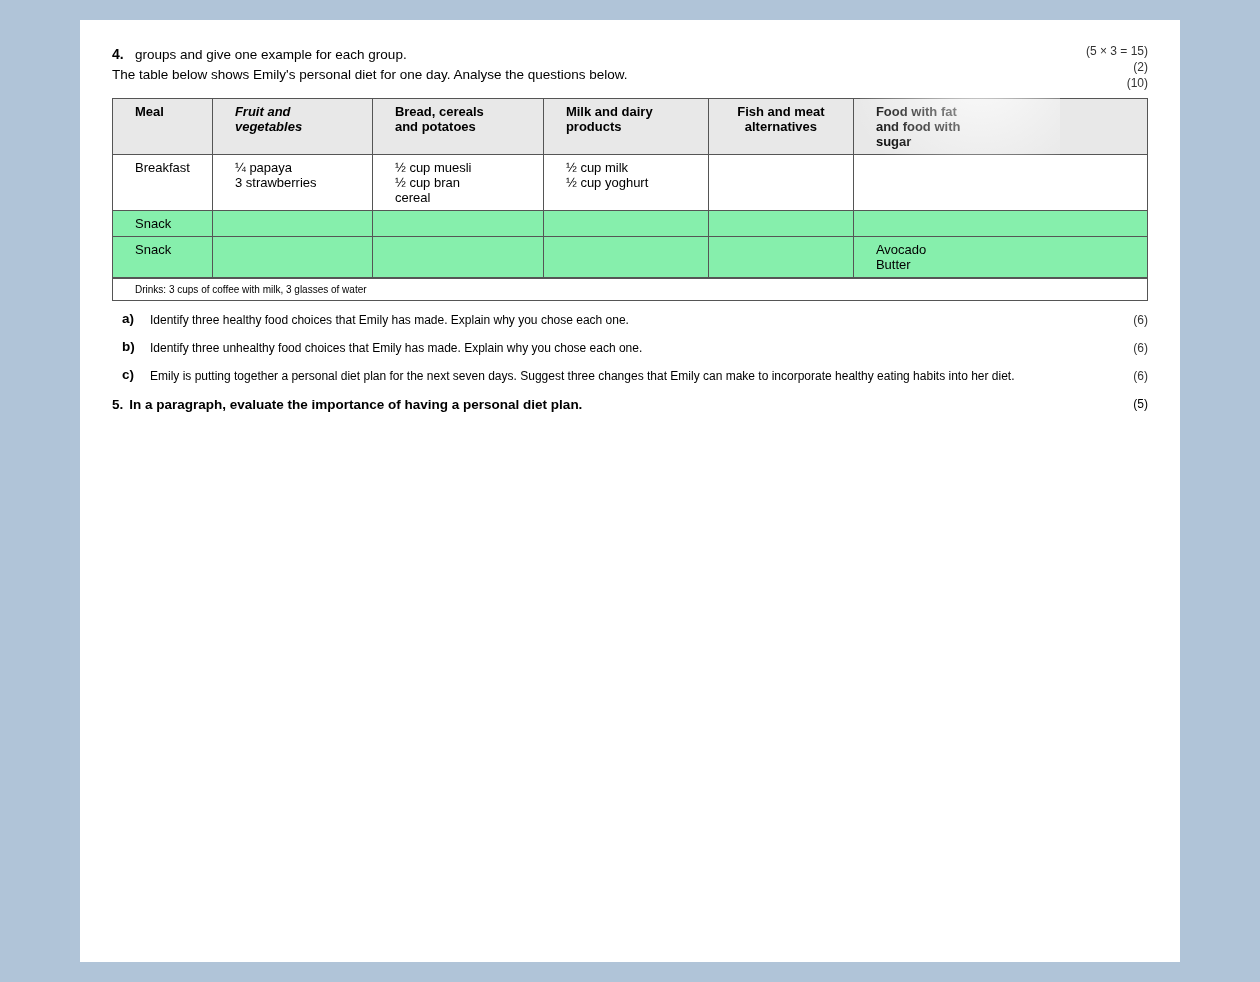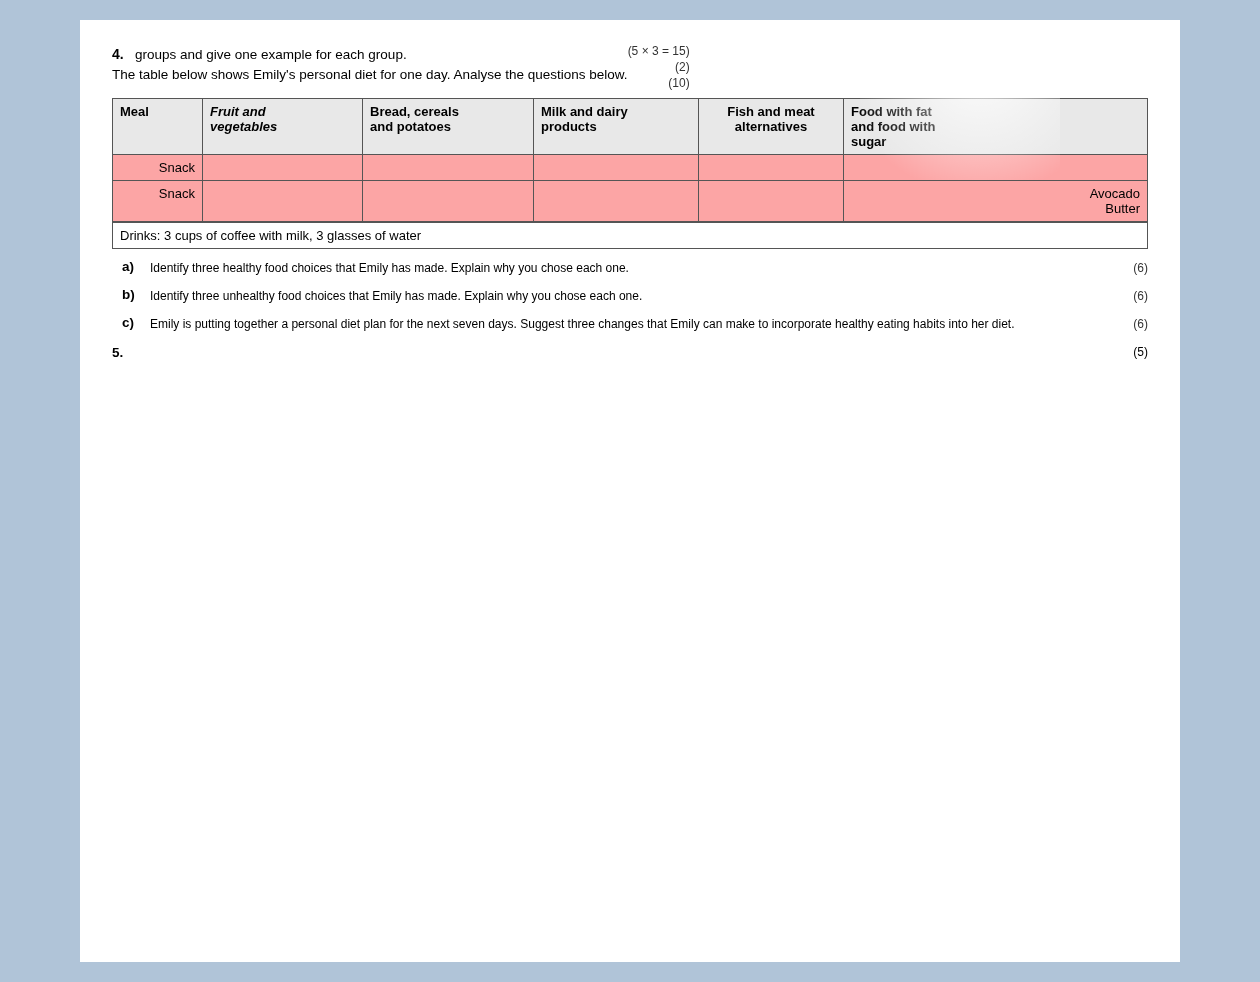--- a/index.html
+++ b/index.html
@@ -20,7 +20,7 @@
     }
     .question-header {
       display: flex;
-      justify-content: flex-start;
+      justify-content: space-between;
       align-items: flex-start;
       margin-bottom: 4px;
     }

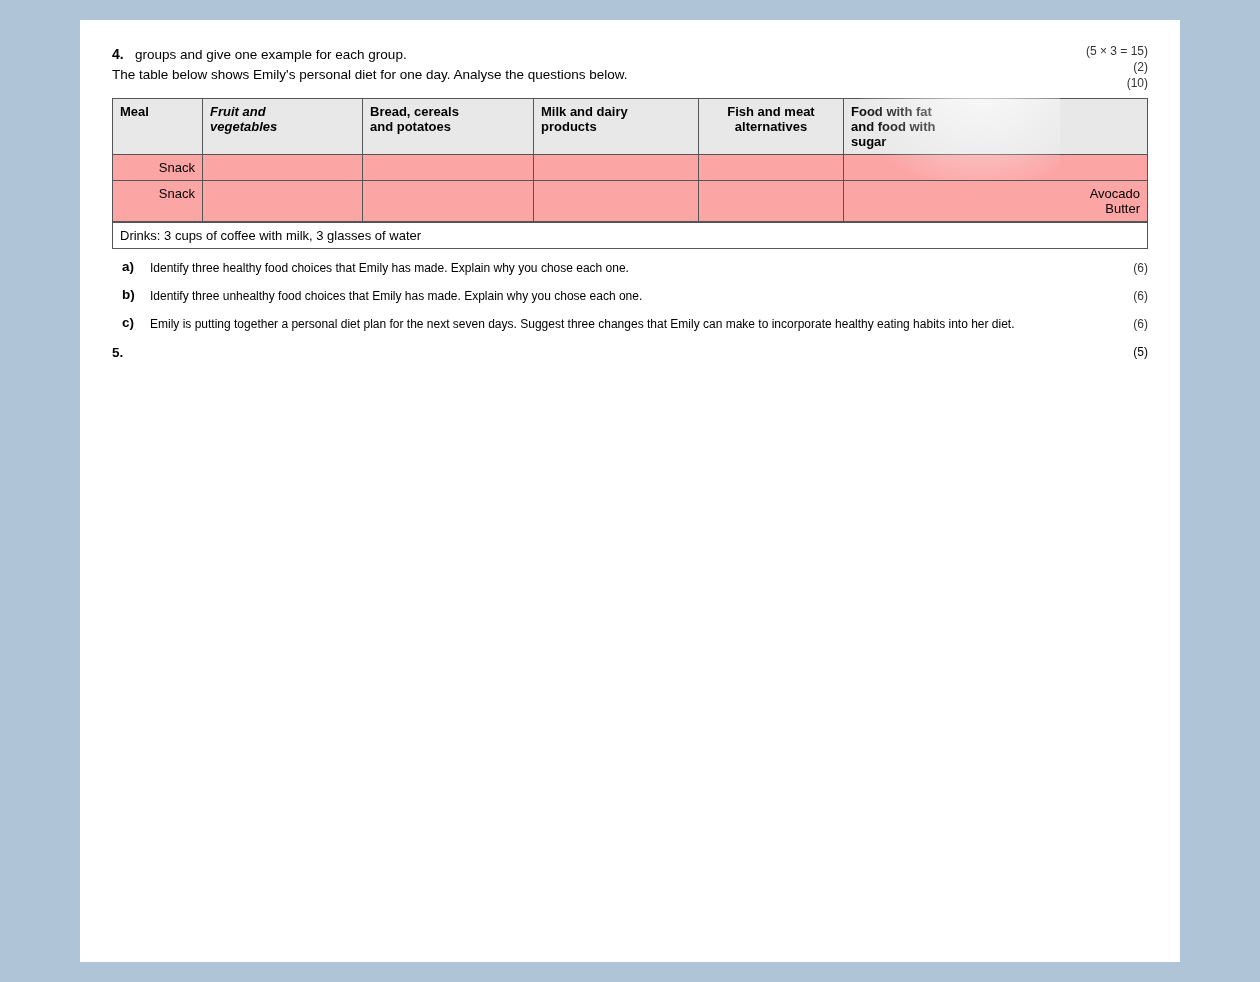--- a/index.html
+++ b/index.html
@@ -51,7 +51,7 @@
     }
     table th, table td {
       border: 1px solid #555;
-      padding: 5px 7px;
+      padding: 5px 22px;
       vertical-align: top;
       background: #fff;
     }

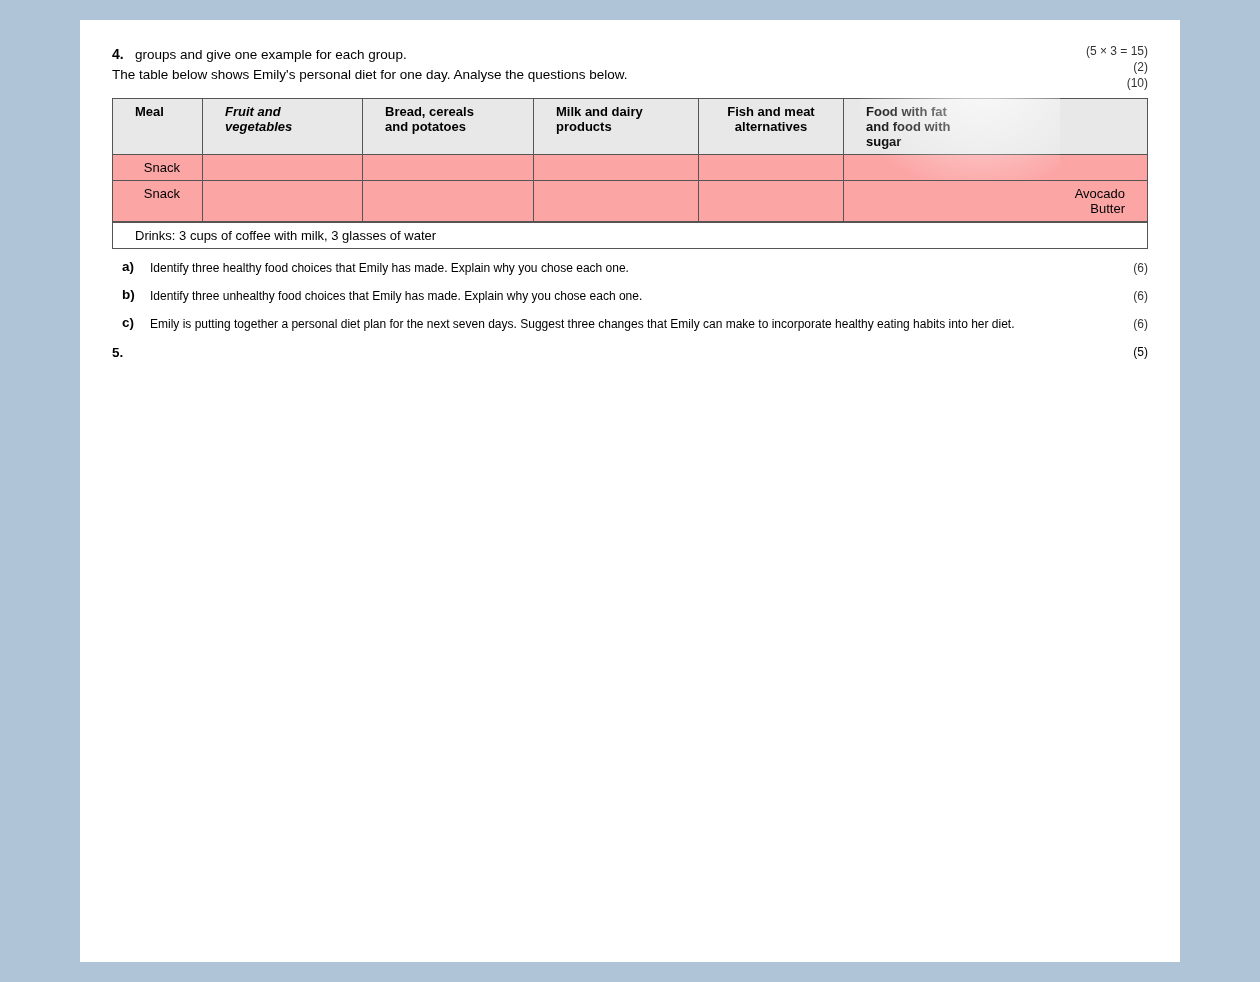--- a/index.html
+++ b/index.html
@@ -156,6 +156,14 @@
     </thead>
     <tbody>
 
+      <tr>
+        <td>Breakfast</td>
+        <td>¼ papaya<br>3 strawberries</td>
+        <td>½ cup muesli<br>½ cup bran<br>cereal</td>
+        <td>½ cup milk<br>½ cup yoghurt</td>
+        <td></td>
+        <td></td>
+      </tr>
 
       <tr class="light-row">
         <td>Snack</td>

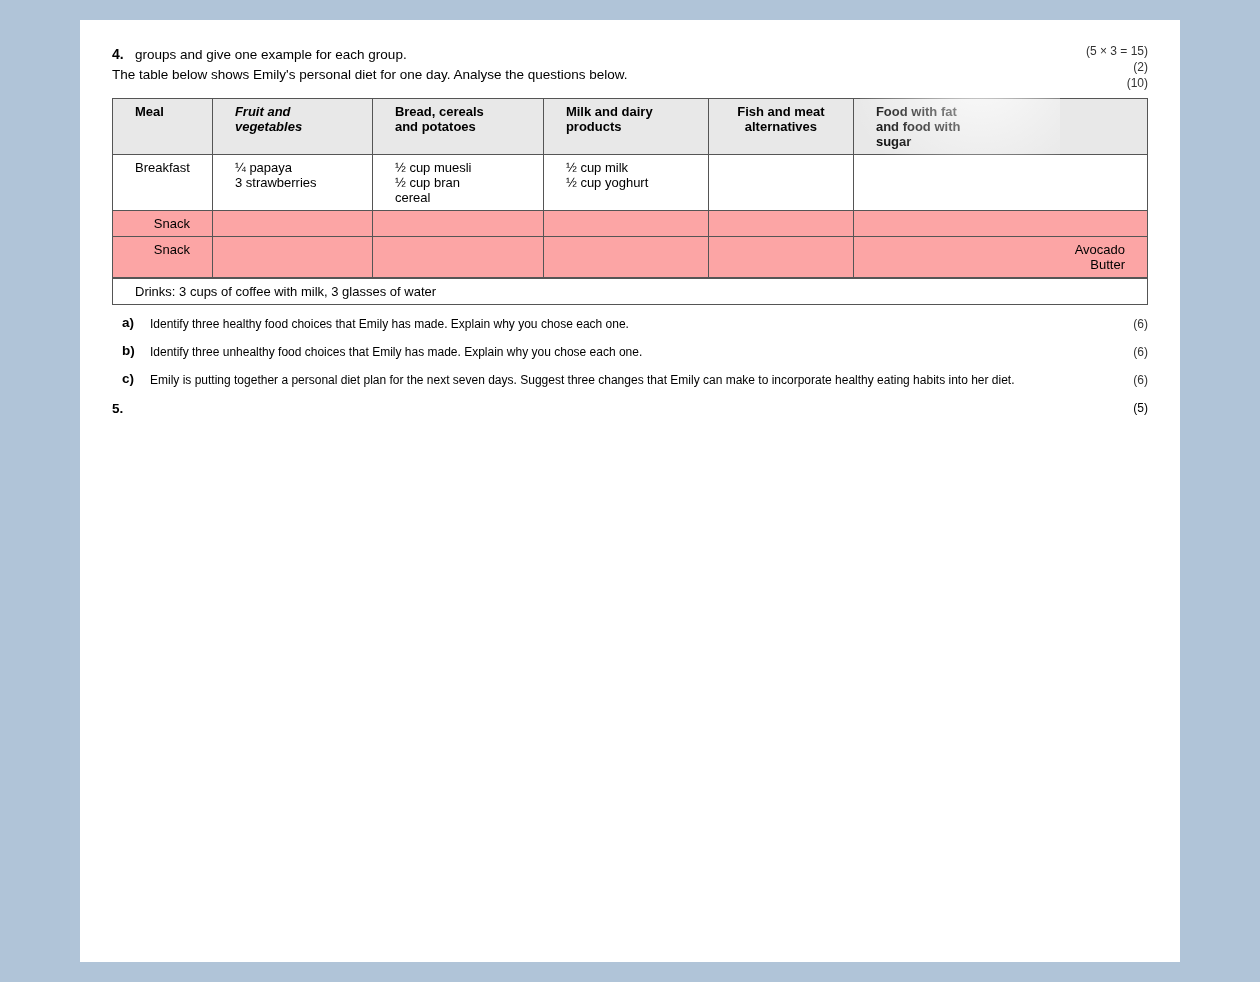--- a/index.html
+++ b/index.html
@@ -108,8 +108,7 @@
       text-align: right;
     }
     .light-row td {
-      background: #fca5a5;
-      text-align: right;
+      background: #86efac;
     }
     .glare-overlay {
       position: absolute;

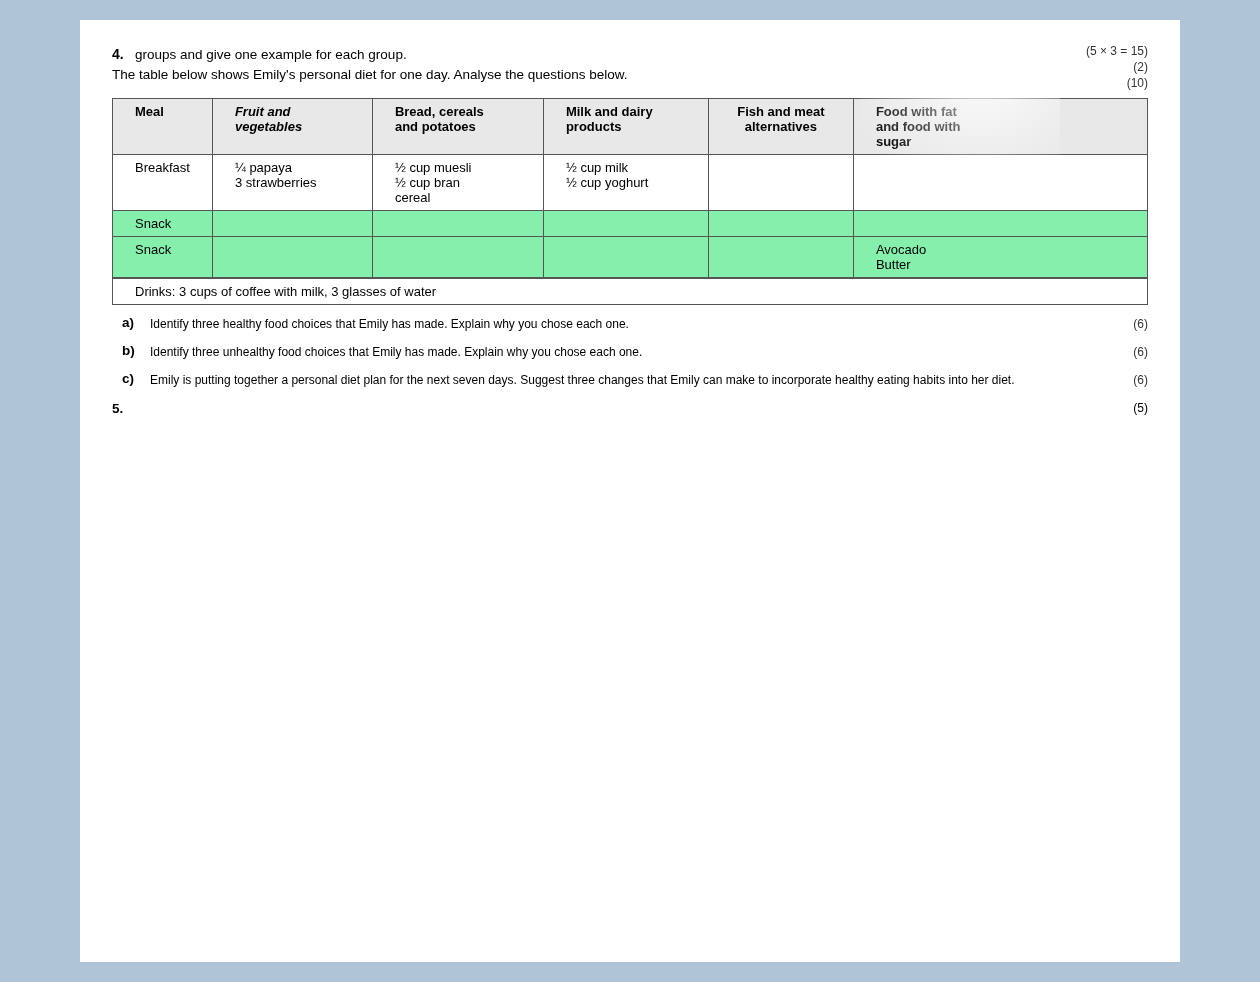--- a/index.html
+++ b/index.html
@@ -62,7 +62,7 @@
     }
     .drinks-row td {
       border-top: 2px solid #555;
-      font-size: 13px;
+      font-size: 10px;
     }
     .sub-questions {
       margin-top: 10px;

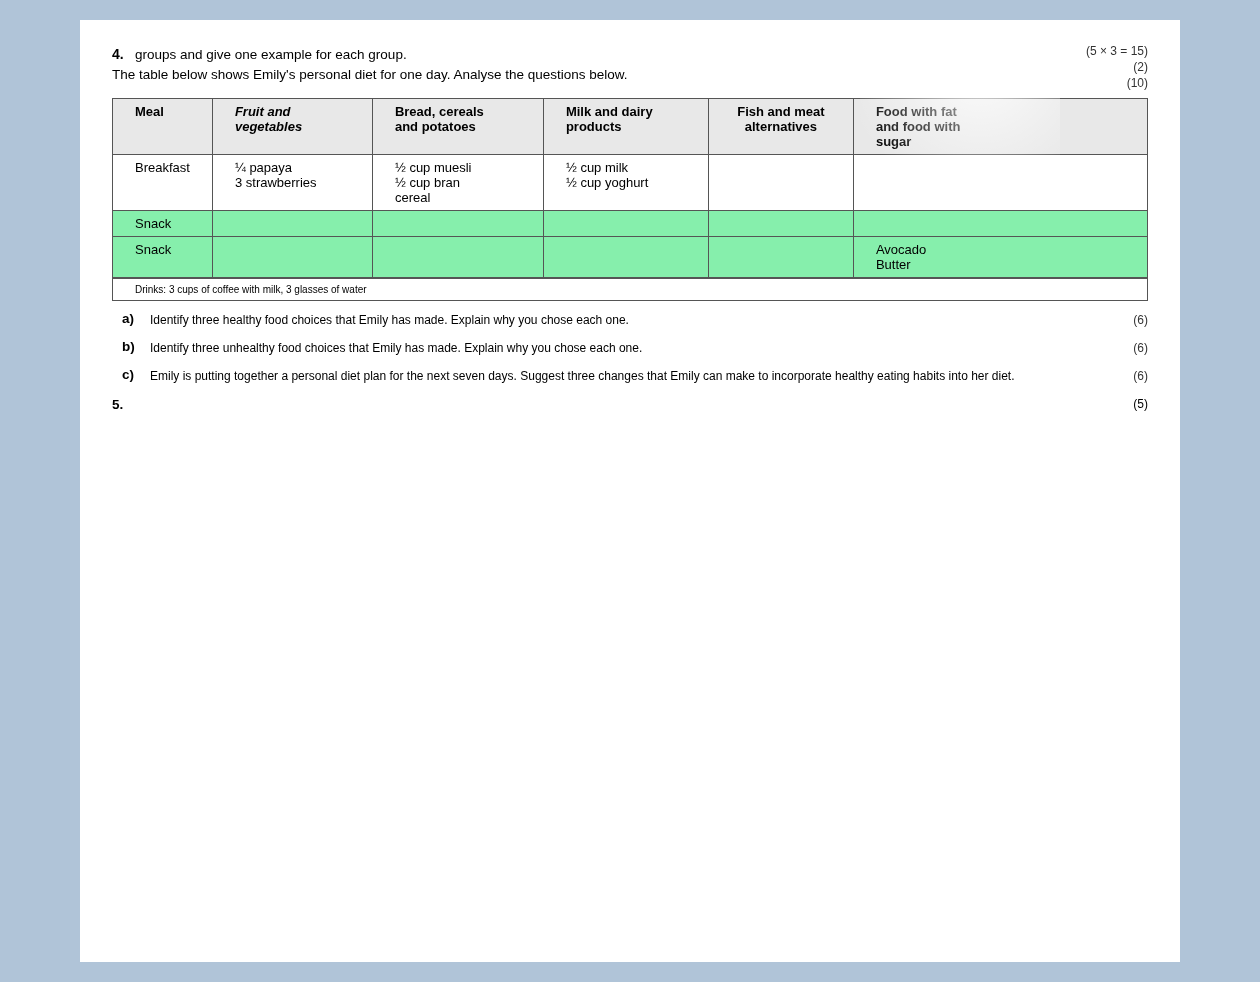--- a/index.html
+++ b/index.html
@@ -211,6 +211,7 @@
   <div class="question-5">
     <div style="display:flex; gap:6px; flex:1;">
       <span class="question-5-text">5.</span>
+      <span class="question-5-text">In a paragraph, evaluate the importance of having a personal diet plan.</span>
     </div>
     <span class="q5-marks">(5)</span>
   </div>

